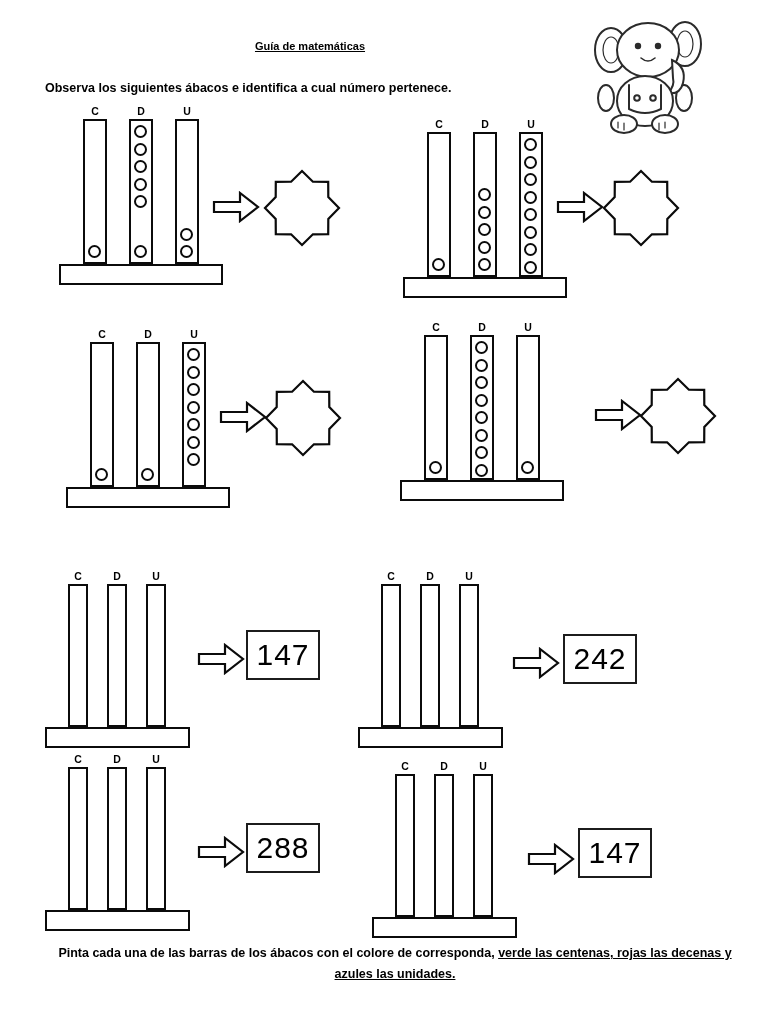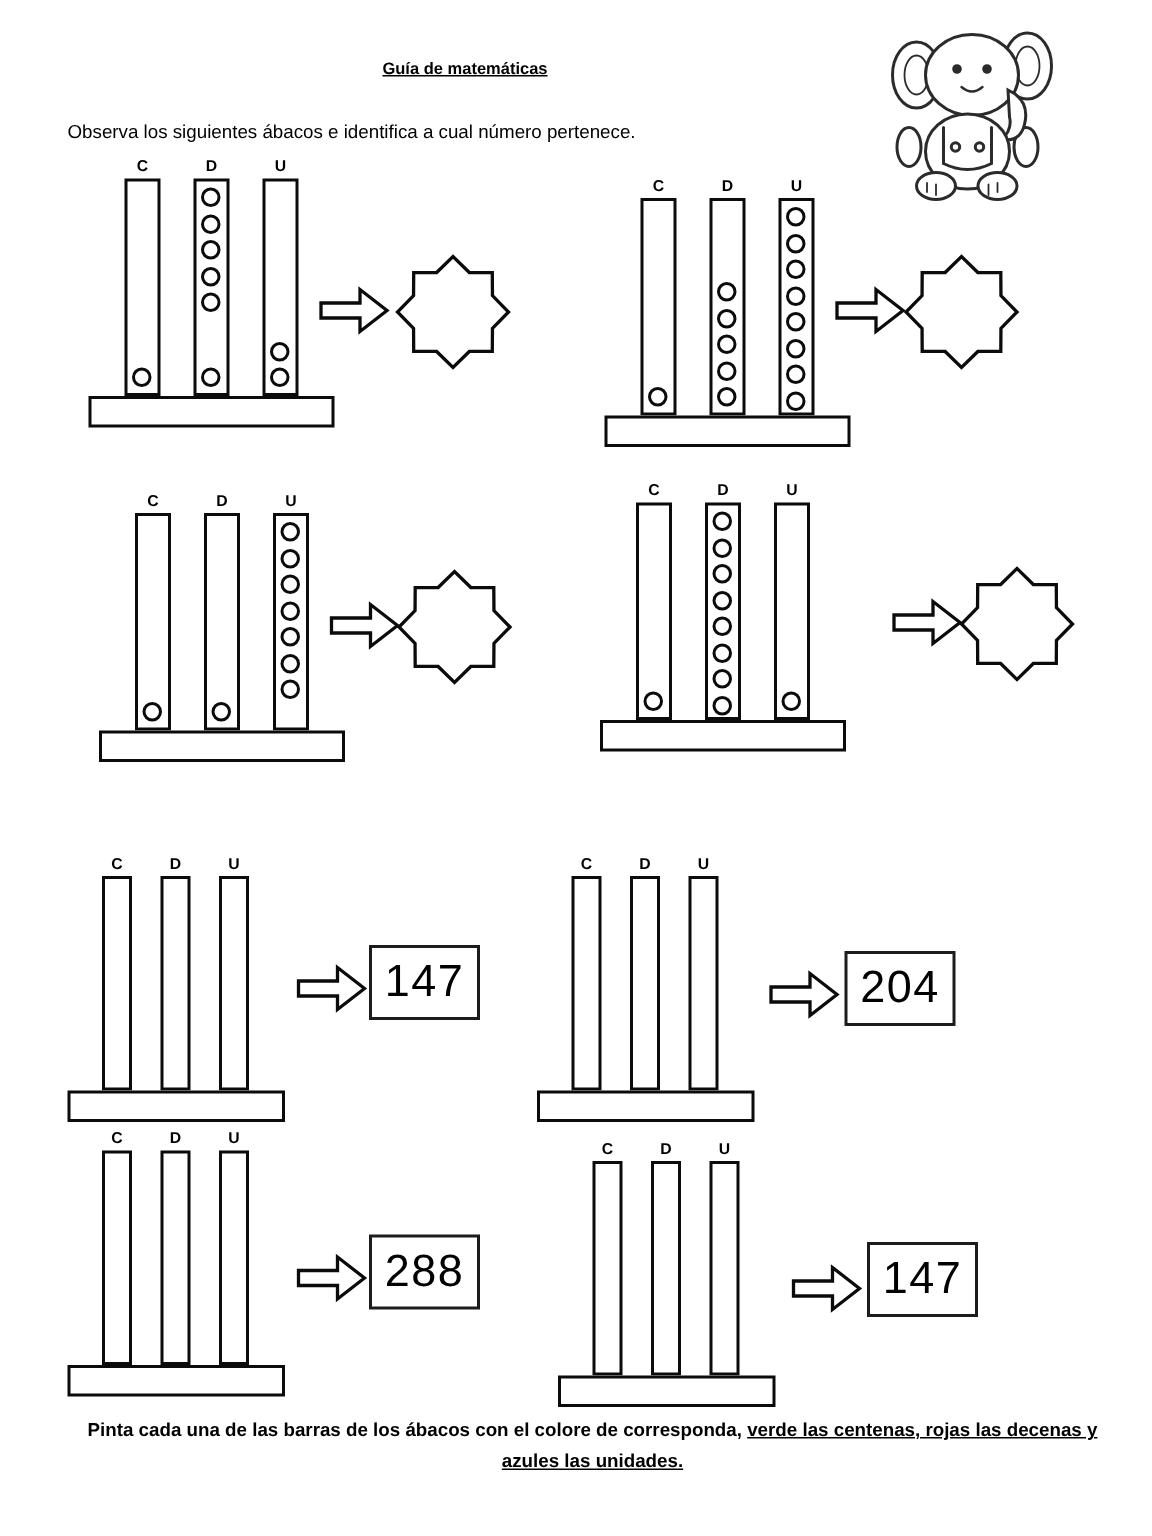--- a/index.html
+++ b/index.html
@@ -7,7 +7,7 @@
         font-family:"Liberation Sans",sans-serif;color:#000;overflow:hidden;}
   .abs{position:absolute;}
   .title{font-size:11px;font-weight:bold;text-decoration:underline;text-align:center;}
-  .instr{font-size:12.5px;font-weight:normal;white-space:nowrap;}
+  .instr{font-size:12.5px;font-weight:bold;white-space:nowrap;}
   .collabel{position:absolute;font-size:10.5px;font-weight:bold;transform:translateX(-50%);}
   .bar{position:absolute;box-sizing:border-box;border:2.5px solid #0b0b0b;background:#fff;}
   .base{position:absolute;box-sizing:border-box;border:2.5px solid #0b0b0b;background:#fff;}

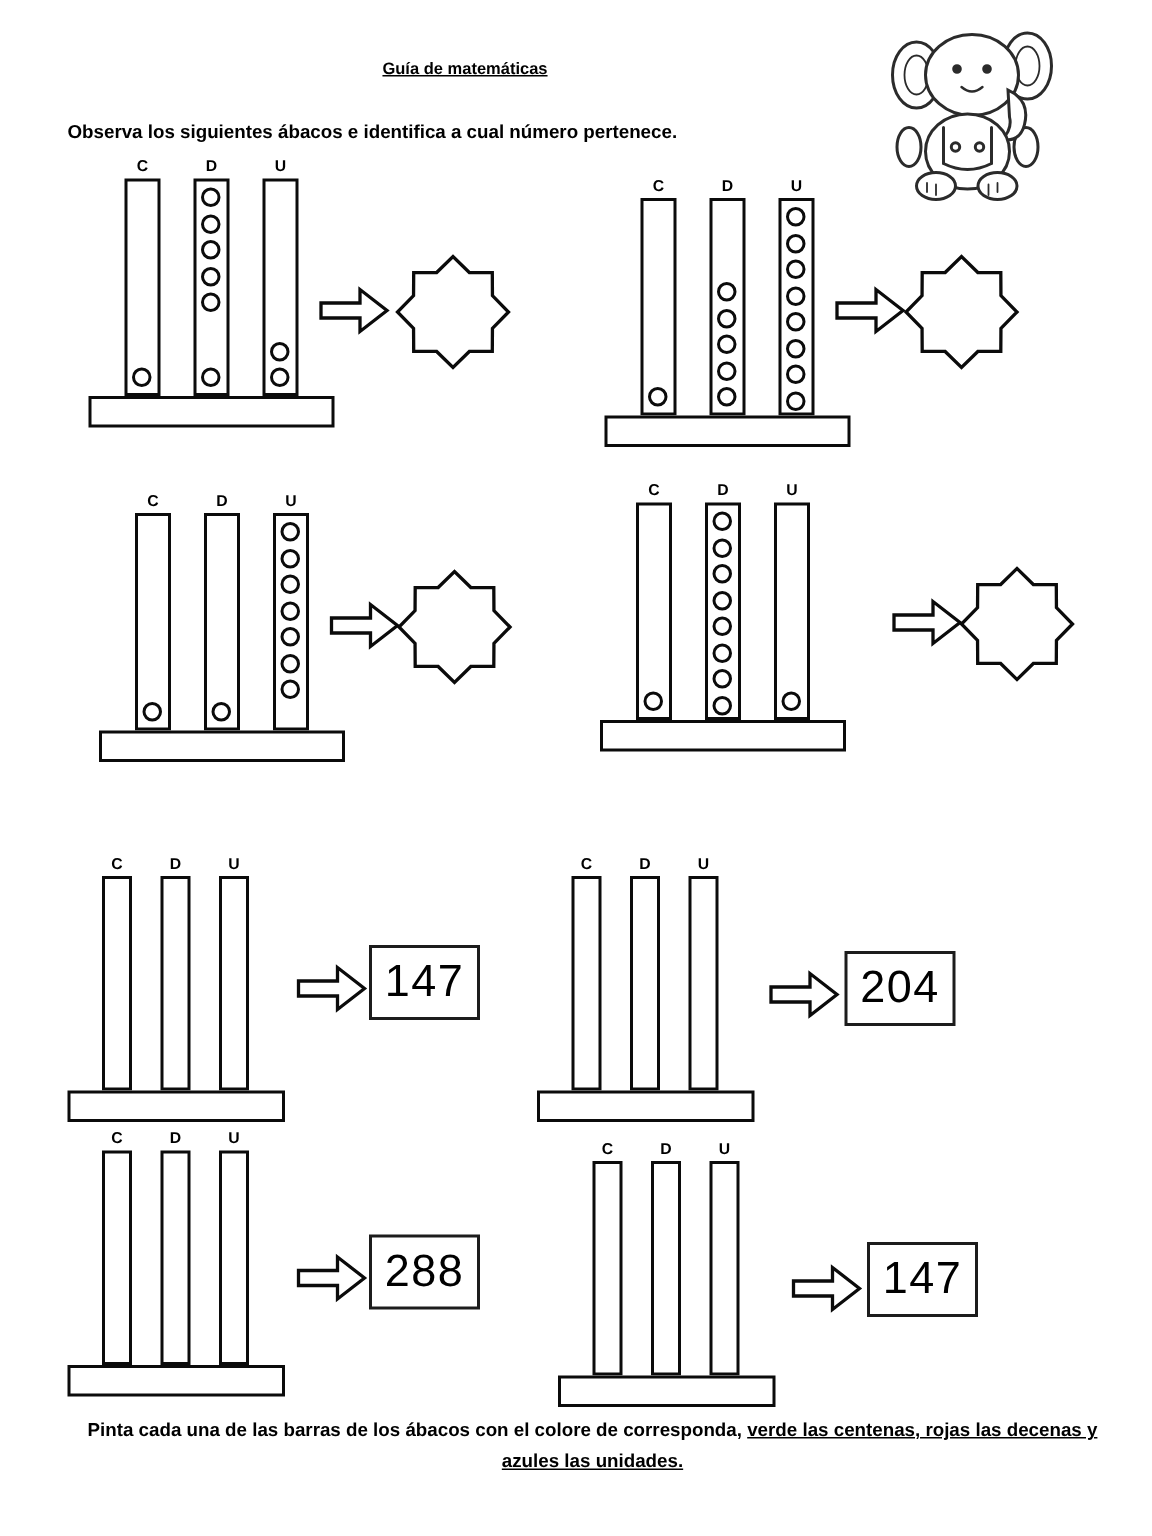--- a/index.html
+++ b/index.html
@@ -178,7 +178,7 @@
       <div class="abs" style="left: 512px; top: 646px;"><svg width="48" height="34" viewBox="0 0 48 34">
           <path d="M2 12 H28 V3 L46 17 L28 31 V22 H2 Z" fill="#ffffff" stroke="#0b0b0b" stroke-width="2.2" stroke-linejoin="miter"></path>
         </svg></div>
-      <div class="ansbox" style="left: 563px; top: 634px; width: 74px; height: 50px;">204</div>
+      <div class="ansbox" style="left: 563px; top: 634px; width: 74px; height: 50px;">242</div>
       <div class="collabel" style="left: 78px; top: 753px;">C</div>
       <div class="bar" style="left: 68px; top: 767px; width: 20px; height: 143px;"></div>
       <div class="collabel" style="left: 117px; top: 753px;">D</div>

